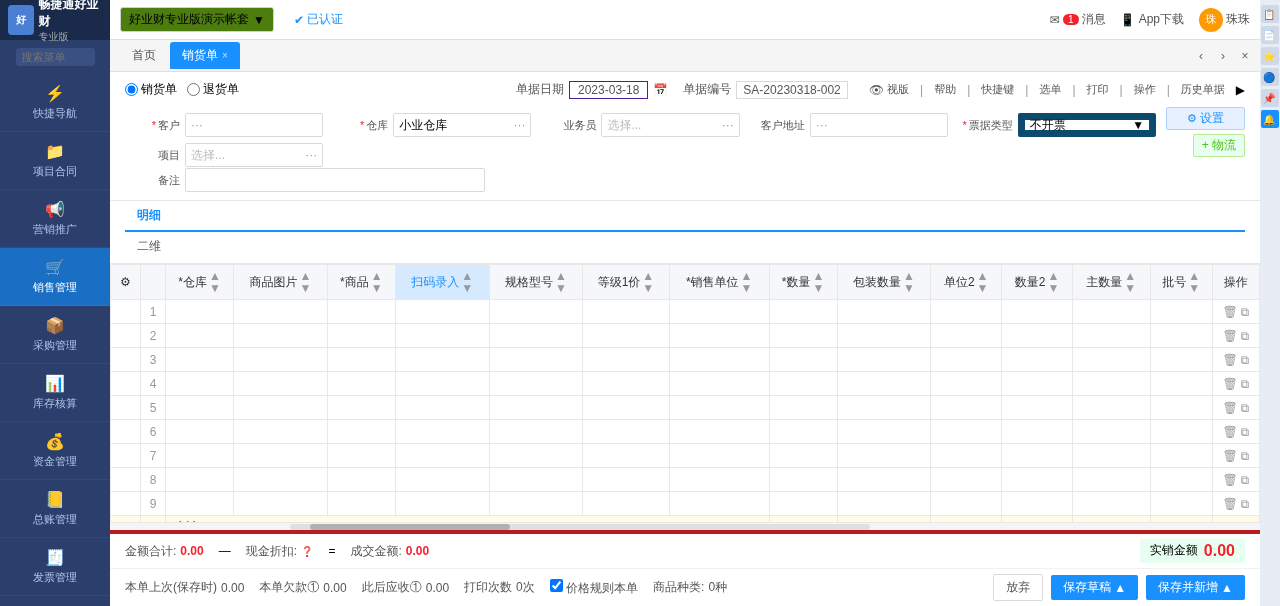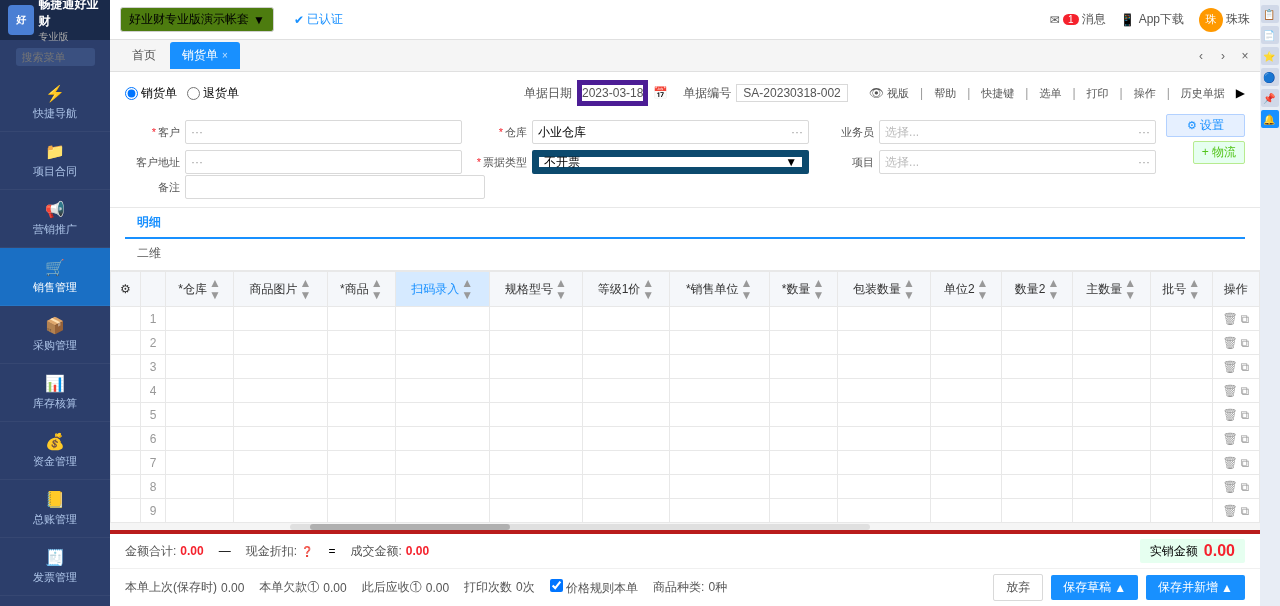--- a/index.html
+++ b/index.html
@@ -226,7 +226,7 @@
       <div class="form-meta">
         <div class="form-meta-item">
           <span>单据日期</span>
-          <span style="border:5px solid #4c1d95;padding:1px 0;background:#fff;cursor:pointer;">2023-03-18</span>
+          <span style="border:1px solid #4c1d95;padding:1px 8px;background:#fff;cursor:pointer;">2023-03-18</span>
           <span style="cursor:pointer;">📅</span>
         </div>
         <div class="form-meta-item">

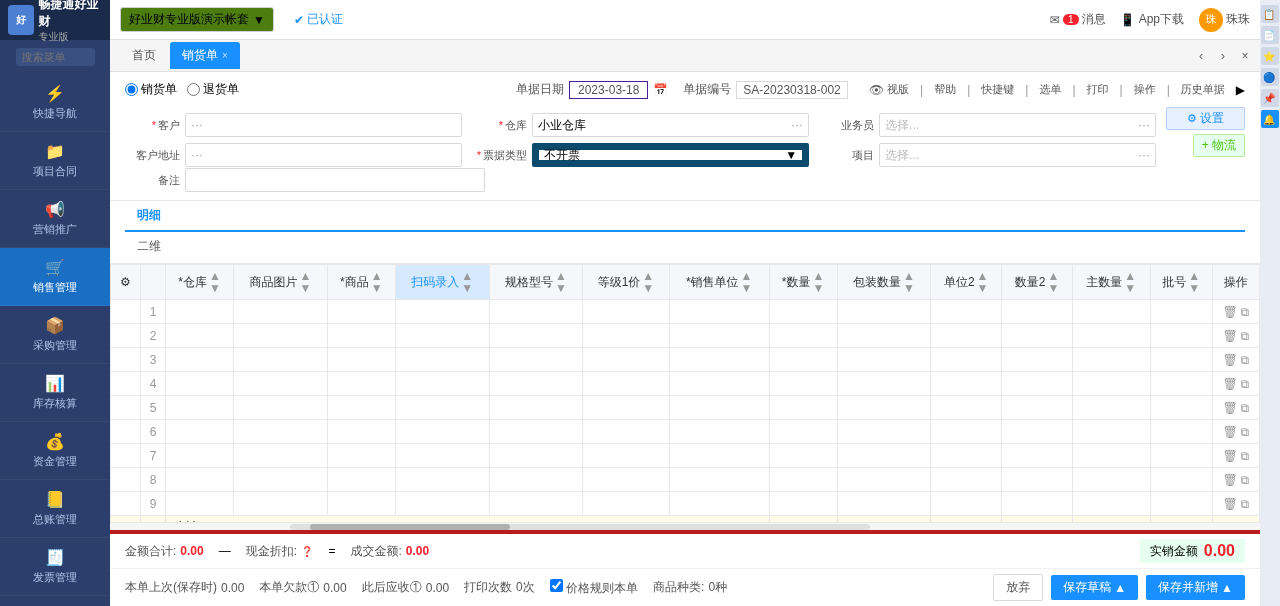--- a/index.html
+++ b/index.html
@@ -47,7 +47,7 @@
     .form-toolbar { display: flex; gap: 5px; flex-wrap: wrap; align-items: center; }
     .toolbar-btn { display: flex; align-items: center; gap: 3px; padding: 2px 6px; border: none; background: none; cursor: pointer; color: #555; font-size: 11px; }
 
-    .form-fields { display: grid; grid-template-columns: 1fr 1fr 1fr; gap: 6px 10px; margin-top: 6px; }
+    .form-fields { display: grid; grid-template-columns: 1fr 1fr 1fr 1fr 1fr; gap: 6px 10px; margin-top: 6px; }
     .field-row { display: flex; align-items: center; gap: 5px; }
     .field-label { color: #555; min-width: 55px; text-align: right; font-size: 11px; }
     .field-label.required::before { content: '*'; color: #f5222d; margin-right: 2px; }

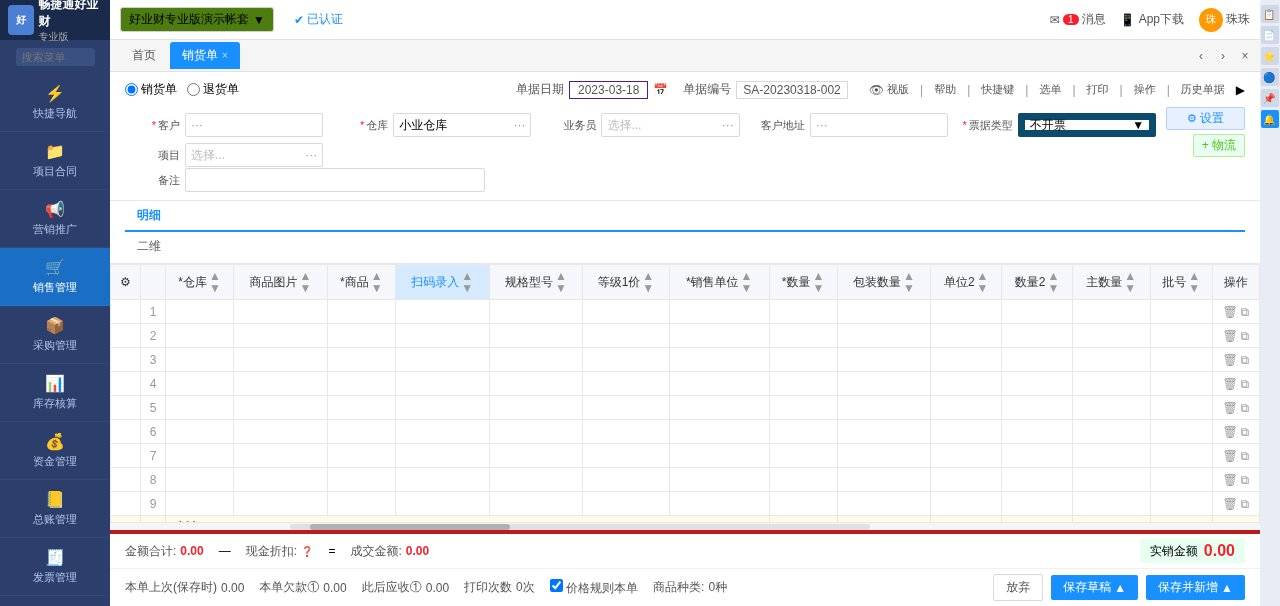--- a/index.html
+++ b/index.html
@@ -87,7 +87,7 @@
     .footer-summary { padding: 5px 15px; display: flex; align-items: center; gap: 15px; border-bottom: 1px solid #f0f0f0; }
     .summary-item { display: flex; align-items: center; gap: 4px; color: #555; }
     .summary-value { color: #f5222d; font-weight: bold; }
-    .footer-actual { margin-left: auto; display: flex; align-items: center; gap: 6px; background: #e6fff0; padding: 3px 10px; border-radius: 2px; }
+    .footer-actual { margin-left: auto; display: flex; gap: 6px; background: #e6fff0; padding: 3px 10px; border-radius: 2px; }
     .actual-value { color: #f5222d; font-weight: bold; font-size: 16px; }
     .footer-bottom { padding: 5px 15px; display: flex; align-items: center; gap: 15px; }
     .footer-bottom-item { display: flex; align-items: center; gap: 4px; color: #555; }

